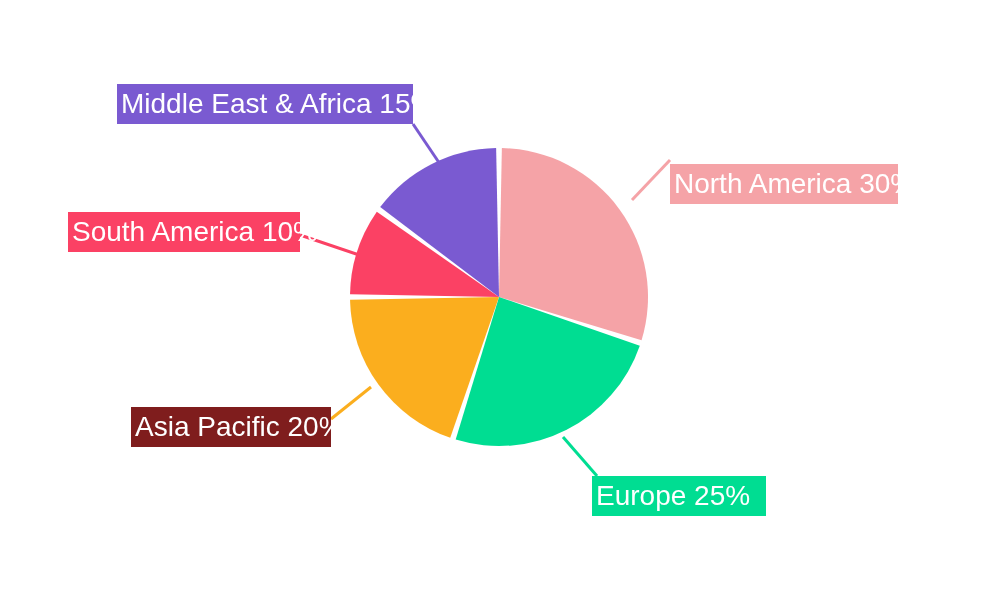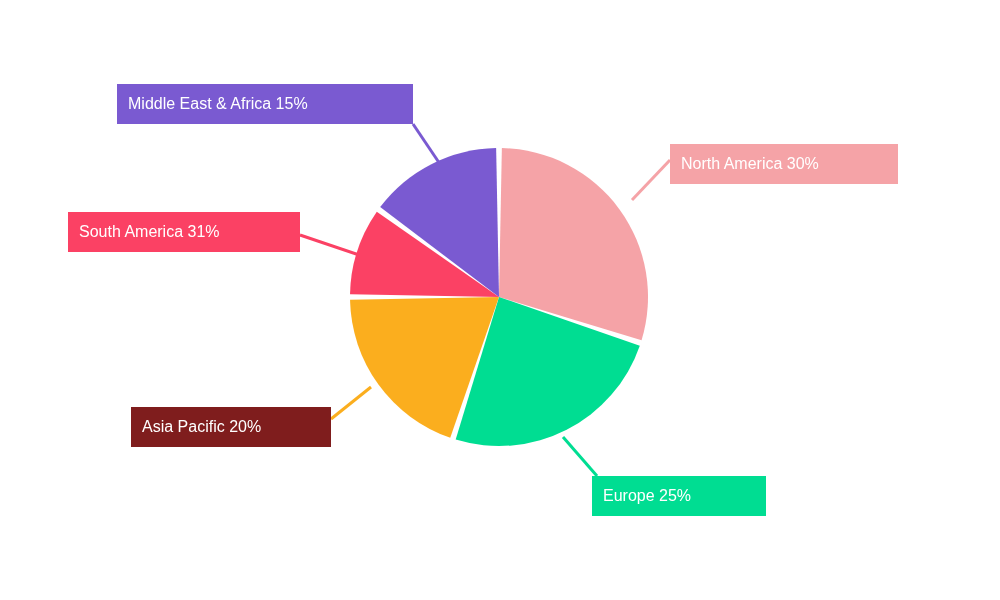--- a/index.html
+++ b/index.html
@@ -31,9 +31,9 @@
     align-items: center;
     box-sizing: border-box;
     height: 40px;
-    padding: 0 11px;
+    padding: 0 4px;
     color: #ffffff;
-    font-size: 16px;
+    font-size: 28px;
     line-height: 40px;
     white-space: nowrap;
     font-family: "Liberation Sans", sans-serif;

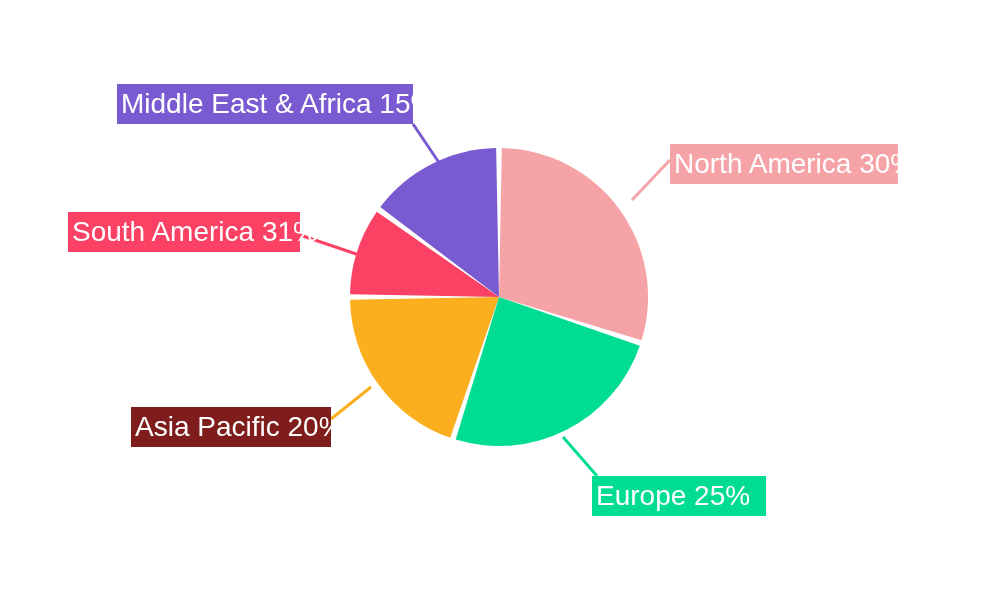--- a/index.html
+++ b/index.html
@@ -62,7 +62,7 @@
   </svg>
 
   <div id="labels-layer">
-      <div class="label-box" style="left: 670px; top: 144px; width: 228px; background: rgb(245, 163, 167); color: rgb(255, 255, 255);">North America 30%</div>
+      <div class="label-box" style="left: 670px; top: 164px; width: 228px; background: rgb(245, 163, 167); color: rgb(255, 255, 255);">North America 30%</div>
       <div class="label-box" style="left: 592px; top: 476px; width: 174px; background: rgb(0, 221, 146); color: rgb(255, 255, 255);">Europe 25%</div>
       <div class="label-box" style="left: 131px; top: 407px; width: 200px; background: #7f1d1d; color: rgb(255, 255, 255);">Asia Pacific 20%</div>
       <div class="label-box" style="left: 68px; top: 212px; width: 232px; background: rgb(251, 65, 100); color: rgb(255, 255, 255);">South America 31%</div>

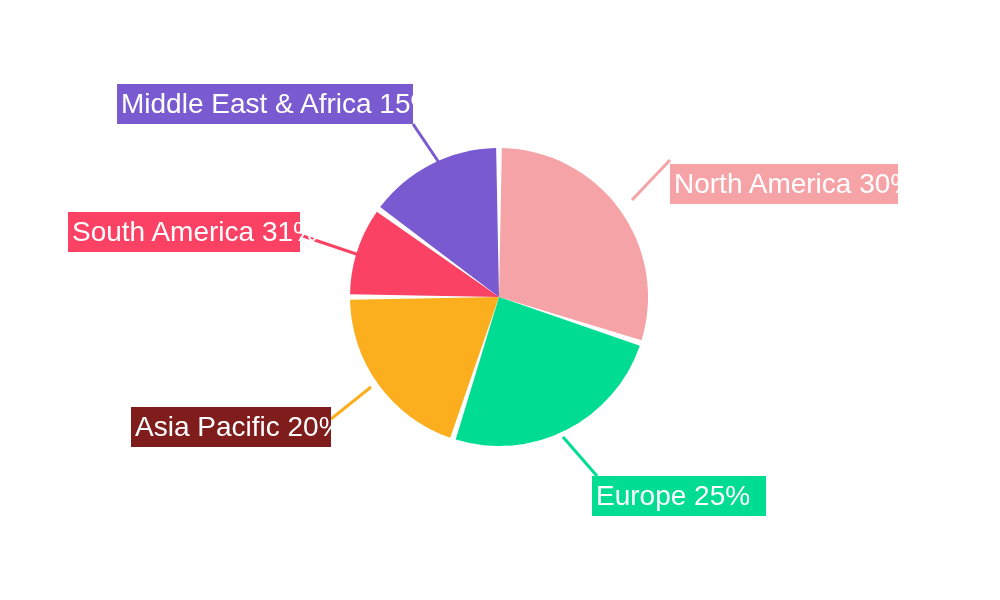--- a/index.html
+++ b/index.html
@@ -65,7 +65,7 @@
       <div class="label-box" style="left: 670px; top: 164px; width: 228px; background: rgb(245, 163, 167); color: rgb(255, 255, 255);">North America 30%</div>
       <div class="label-box" style="left: 592px; top: 476px; width: 174px; background: rgb(0, 221, 146); color: rgb(255, 255, 255);">Europe 25%</div>
       <div class="label-box" style="left: 131px; top: 407px; width: 200px; background: #7f1d1d; color: rgb(255, 255, 255);">Asia Pacific 20%</div>
-      <div class="label-box" style="left: 68px; top: 212px; width: 232px; background: rgb(251, 65, 100); color: rgb(255, 255, 255);">South America 31%</div>
+      <div class="label-box" style="left: 68px; top: 212px; width: 232px; background: rgb(251, 65, 100); color: rgb(255, 255, 255);">South America 10%</div>
       <div class="label-box" style="left: 117px; top: 84px; width: 296px; background: rgb(122, 90, 209); color: rgb(255, 255, 255);">Middle East &amp; Africa 15%</div>
     </div>
 

